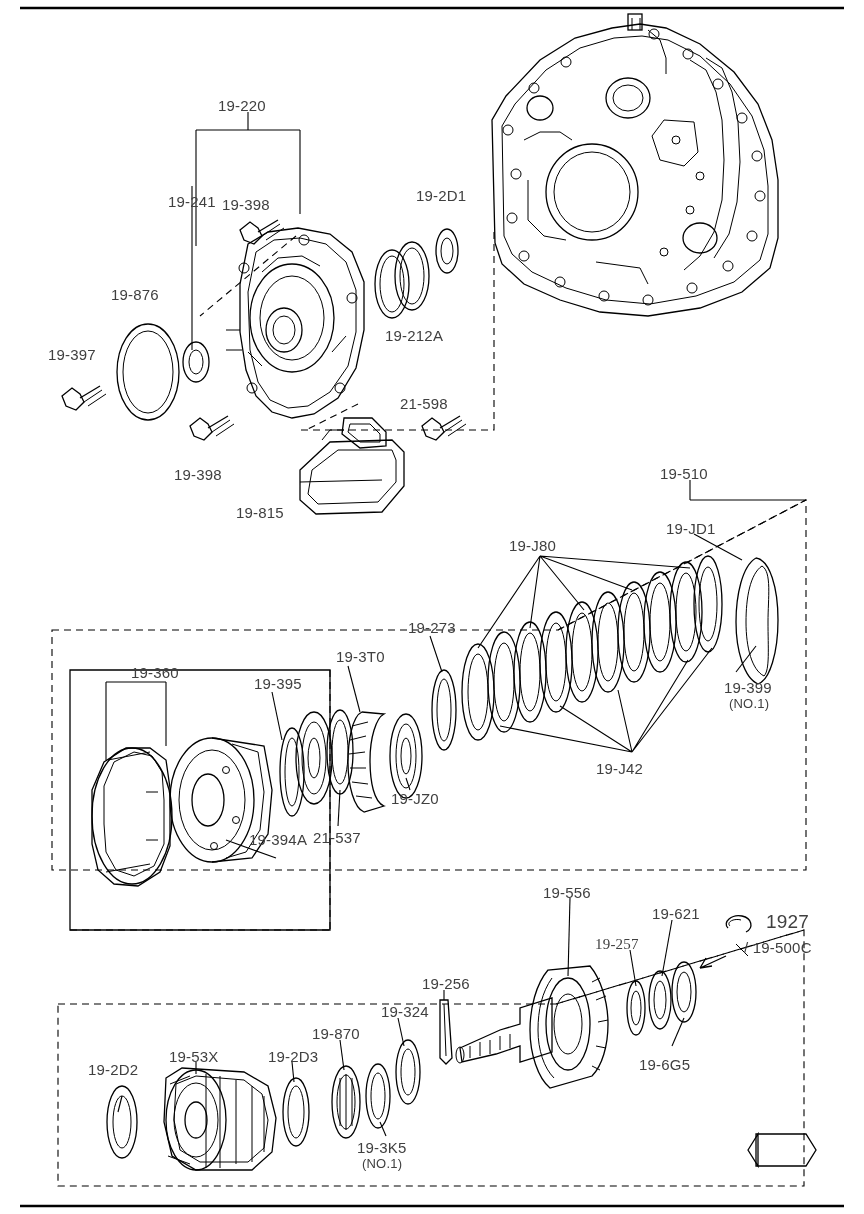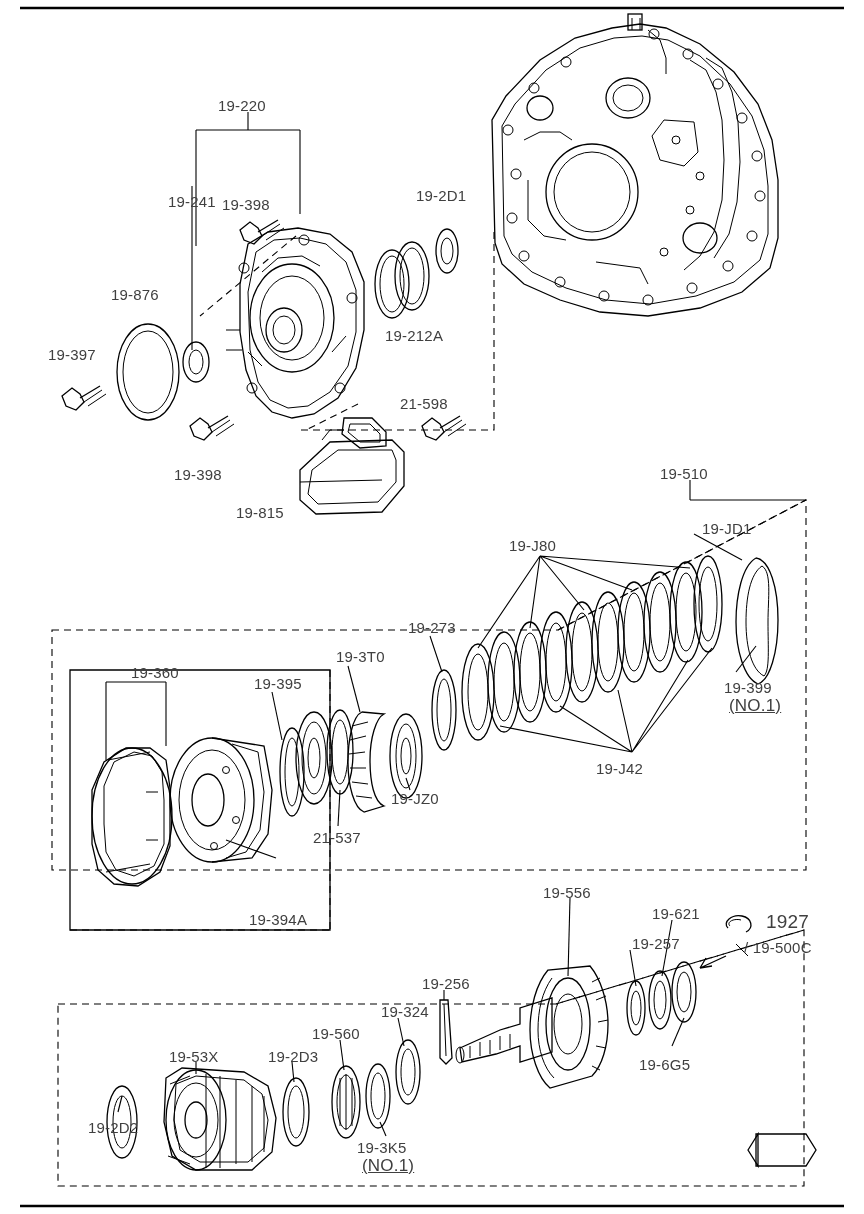--- a/index.html
+++ b/index.html
@@ -380,7 +380,7 @@
   <div class="lbl" style="left:174px; top:467px;">19-398</div>
   <div class="lbl" style="left:236px; top:505px;">19-815</div>
   <div class="lbl" style="left:660px; top:466px;">19-510</div>
-  <div class="lbl" style="left:666px; top:521px;margin-left:36px;">19-JD1</div>
+  <div class="lbl" style="left:666px; top:521px;">19-JD1</div>
   <div class="lbl" style="left:509px; top:538px;">19-J80</div>
   <div class="lbl" style="left:408px; top:620px;">19-273</div>
   <div class="lbl" style="left:336px; top:649px;">19-3T0</div>

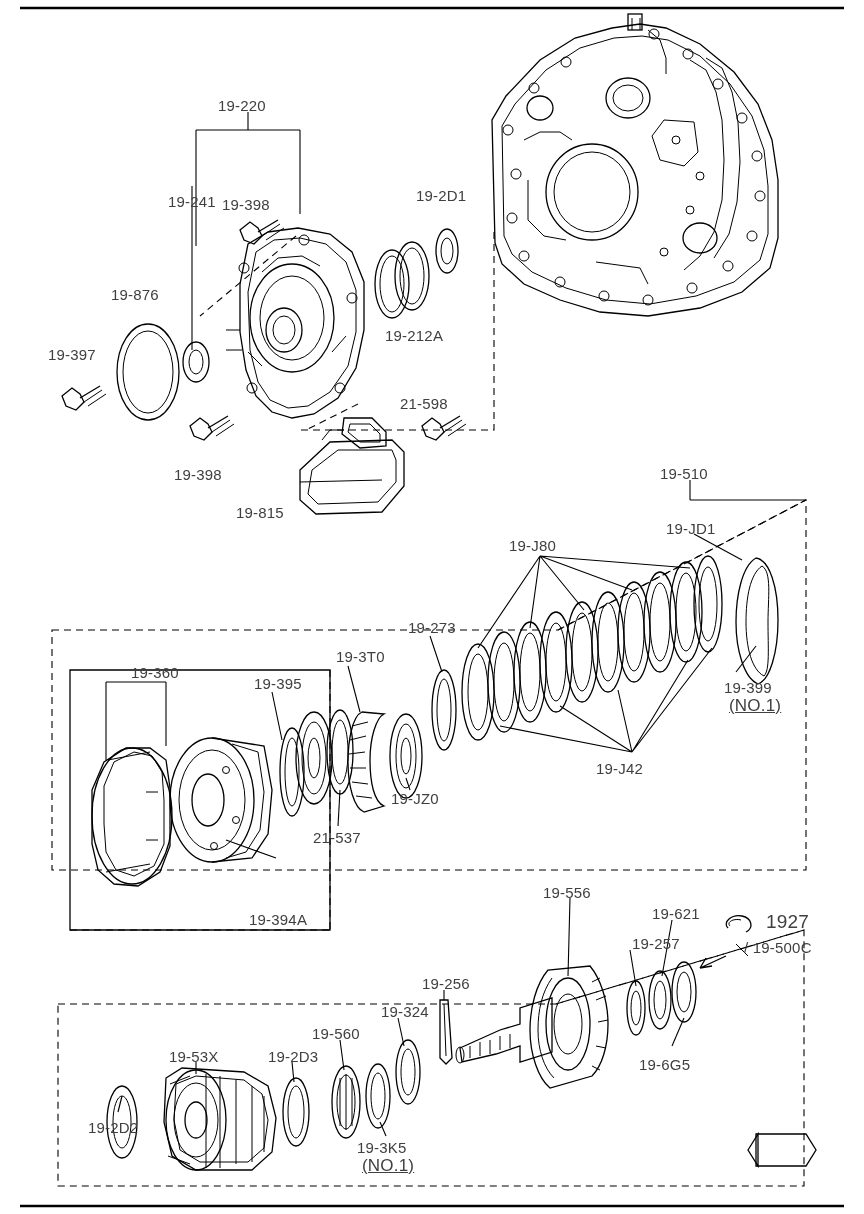--- a/index.html
+++ b/index.html
@@ -36,8 +36,7 @@
     color: #404040;
   }
   .lbl.sub {
-    font-size: 17px;
-    text-decoration: underline;
+    font-size: 13px;
   }
   .lbl.big {
     font-size: 19px;

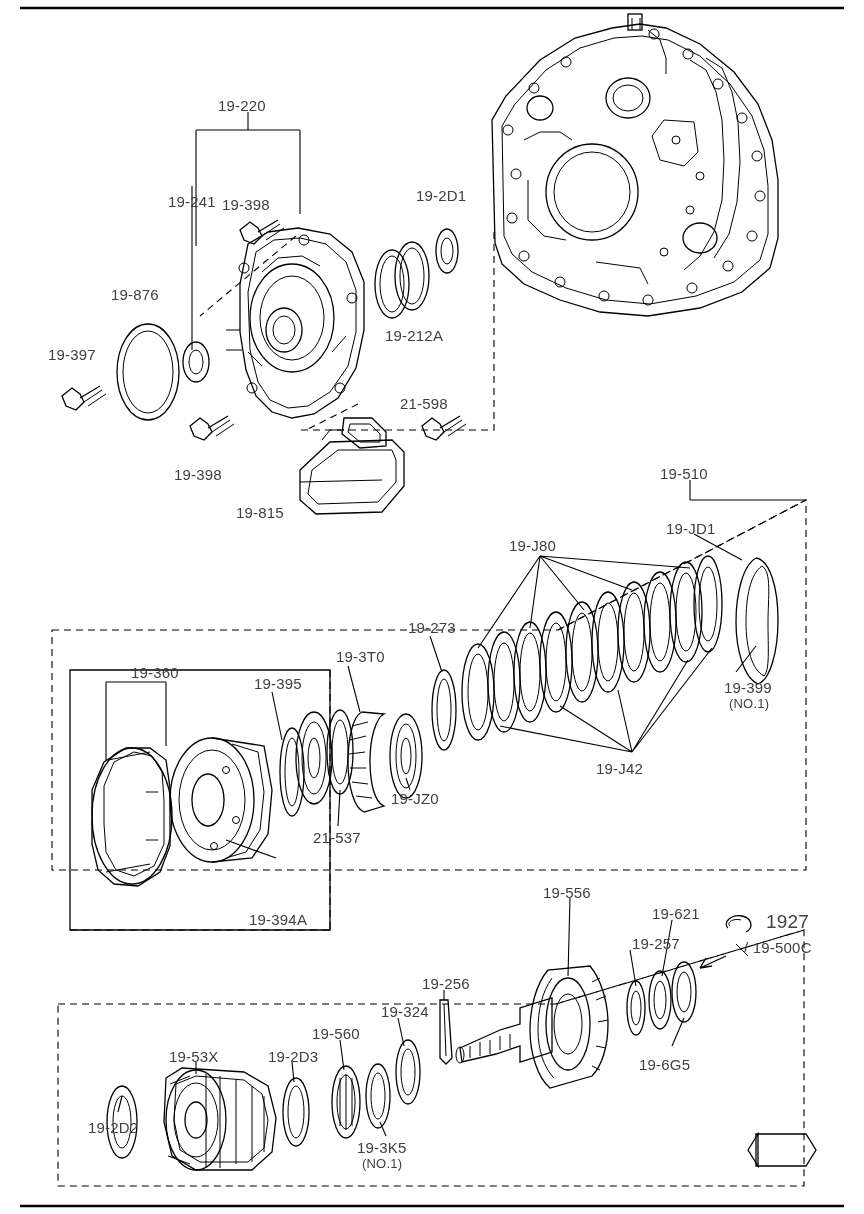--- a/index.html
+++ b/index.html
@@ -390,7 +390,7 @@
   <div class="lbl" style="left:596px; top:761px;">19-J42</div>
   <div class="lbl" style="left:391px; top:791px;">19-JZ0</div>
   <div class="lbl" style="left:313px; top:830px;">21-537</div>
-  <div class="lbl" style="left:249px; top:912px;text-align:center;">19-394A</div>
+  <div class="lbl" style="left:249px; top:832px;text-align:center;">19-394A</div>
   <div class="lbl" style="left:543px; top:885px;">19-556</div>
   <div class="lbl" style="left:652px; top:906px;">19-621</div>
   <div class="lbl" style="left:632px; top:936px;">19-257</div>

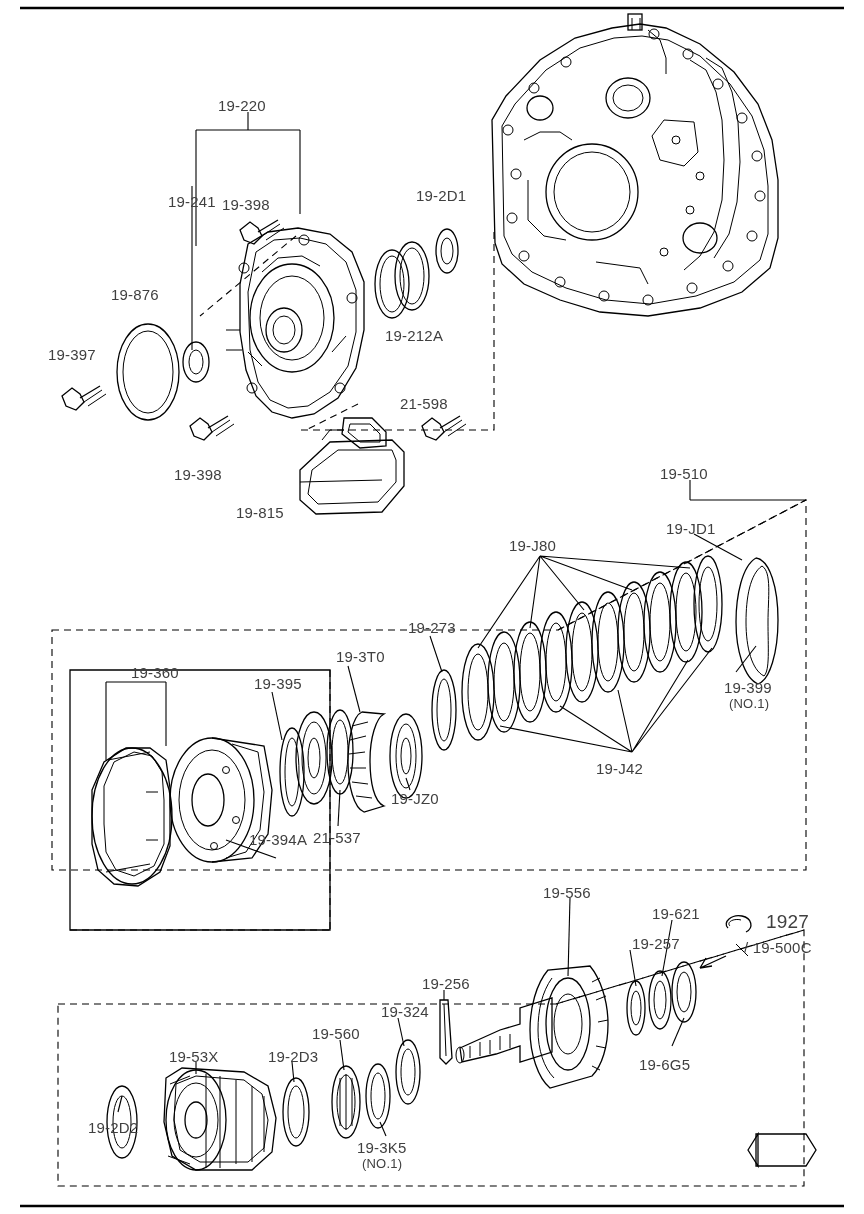--- a/index.html
+++ b/index.html
@@ -393,7 +393,7 @@
   <div class="lbl" style="left:249px; top:832px;text-align:center;">19-394A</div>
   <div class="lbl" style="left:543px; top:885px;">19-556</div>
   <div class="lbl" style="left:652px; top:906px;">19-621</div>
-  <div class="lbl" style="left:632px; top:936px;">19-257</div>
+  <div class="lbl" style="left:595px; top:936px;font-family:Liberation Serif, serif;">19-257</div>
   <div class="lbl" style="left:422px; top:976px;">19-256</div>
   <div class="lbl" style="left:381px; top:1004px;">19-324</div>
   <div class="lbl" style="left:312px; top:1026px;">19-560</div>

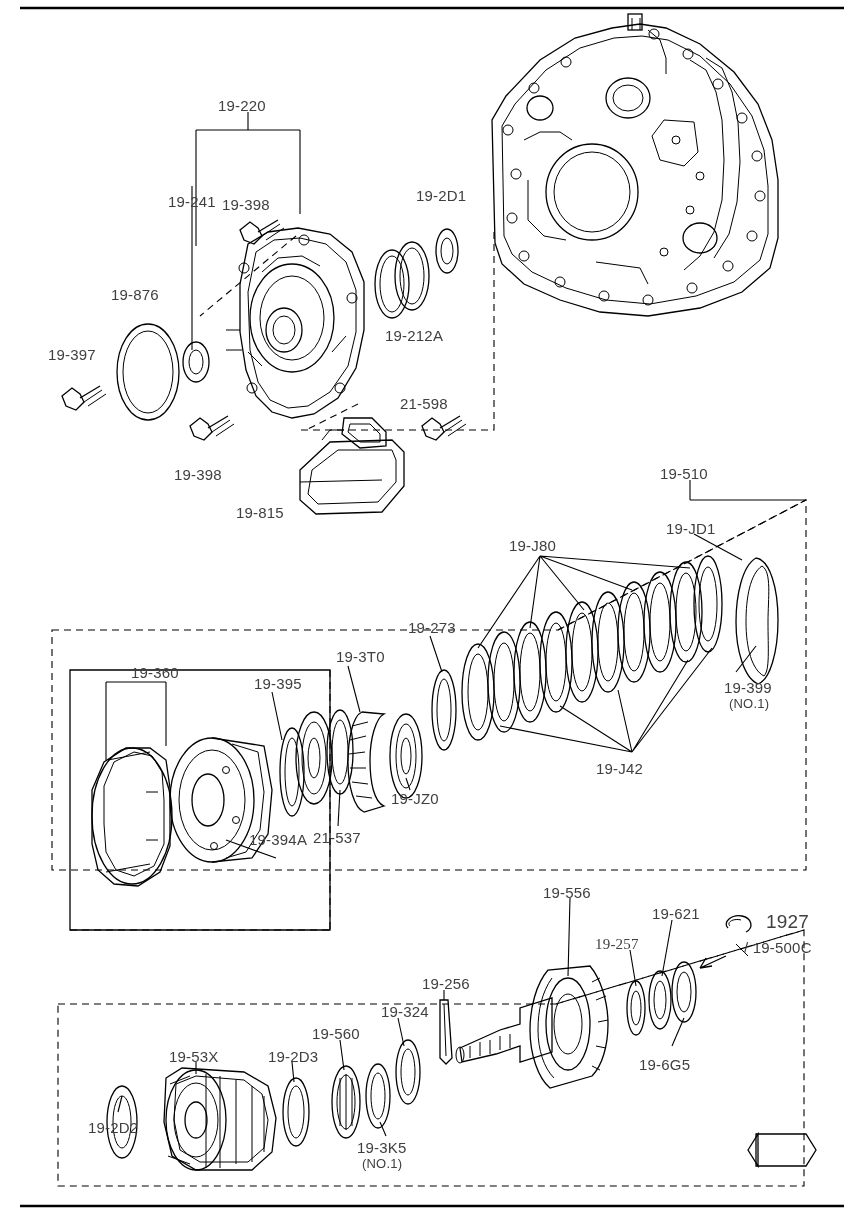--- a/index.html
+++ b/index.html
@@ -396,7 +396,7 @@
   <div class="lbl" style="left:595px; top:936px;font-family:Liberation Serif, serif;">19-257</div>
   <div class="lbl" style="left:422px; top:976px;">19-256</div>
   <div class="lbl" style="left:381px; top:1004px;">19-324</div>
-  <div class="lbl" style="left:312px; top:1026px;">19-560</div>
+  <div class="lbl" style="left:312px; top:1026px;">19-870</div>
   <div class="lbl" style="left:639px; top:1057px;">19-6G5</div>
   <div class="lbl" style="left:169px; top:1049px;">19-53X</div>
   <div class="lbl" style="left:268px; top:1049px;">19-2D3</div>

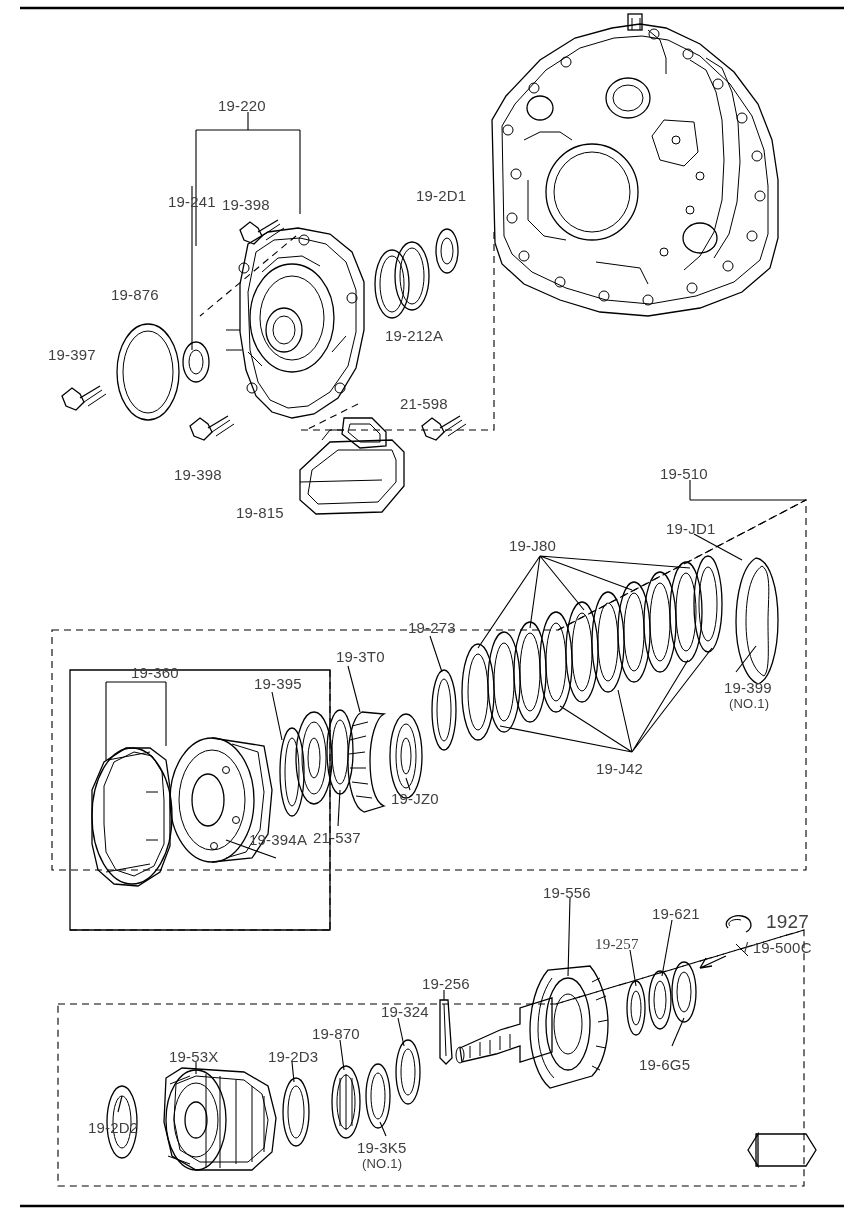--- a/index.html
+++ b/index.html
@@ -400,7 +400,7 @@
   <div class="lbl" style="left:639px; top:1057px;">19-6G5</div>
   <div class="lbl" style="left:169px; top:1049px;">19-53X</div>
   <div class="lbl" style="left:268px; top:1049px;">19-2D3</div>
-  <div class="lbl" style="left:88px;  top:1120px;">19-2D2</div>
+  <div class="lbl" style="left:88px;  top:1062px;">19-2D2</div>
   <div class="lbl" style="left:357px; top:1140px;">19-3K5</div>
   <div class="lbl sub" style="left:362px; top:1157px;">(NO.1)</div>
 

